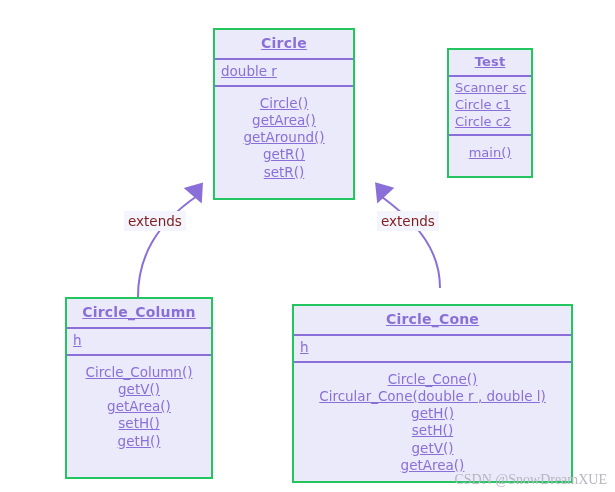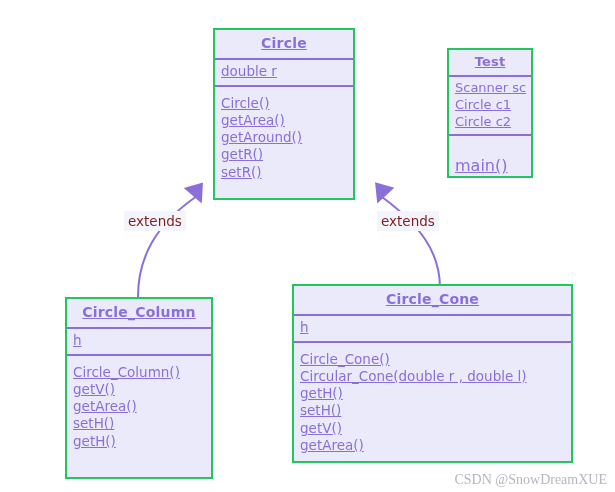--- a/index.html
+++ b/index.html
@@ -49,6 +49,7 @@
     padding: 8px 6px 6px 6px;
     font-size: 13.5px;
     line-height: 1.28;
+    text-align: center;
   }
   .uml-row {
     white-space: nowrap;

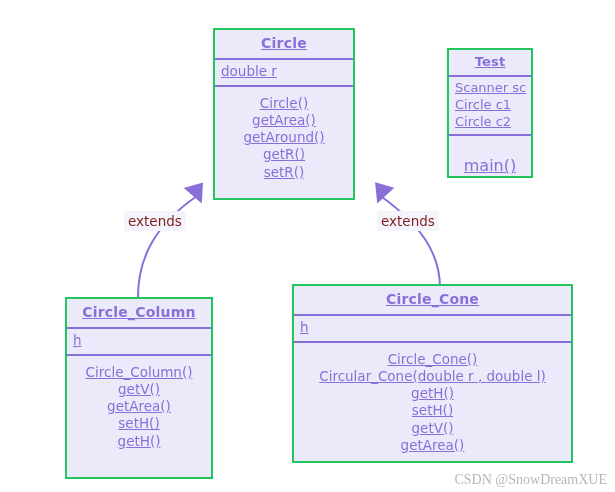--- a/index.html
+++ b/index.html
@@ -63,7 +63,7 @@
 
   #box-test .uml-title   { font-size: 13px; padding: 5px 4px 6px 4px; }
   #box-test .uml-attrs   { font-size: 13px; }
-  #box-test .uml-methods { font-size: 16px; padding-top: 20px; }
+  #box-test .uml-methods { font-size: 13px; padding-top: 9px; }
 
   
   #connectors {

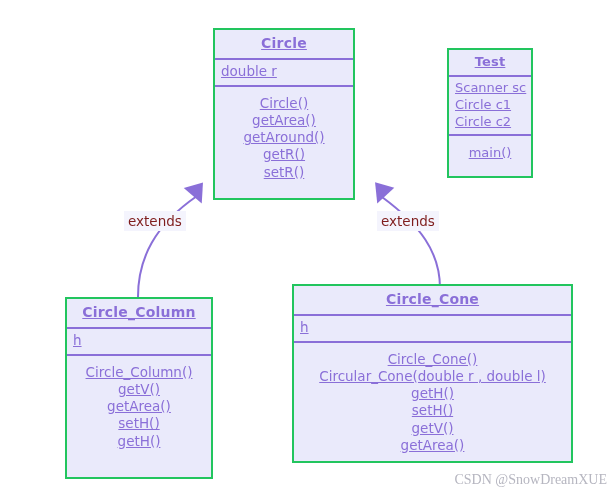--- a/index.html
+++ b/index.html
@@ -59,7 +59,7 @@
   #box-circle       { left: 213px; top: 28px;  width: 142px; height: 172px; }
   #box-test         { left: 437px; top: 48px;  width: 86px; height: 130px; margin-left: 10px; }
   #box-circle-column{ left: 65px;  top: 297px; width: 148px; height: 182px; }
-  #box-circle-cone  { left: 292px; top: 284px; width: 281px; height: 179px; }
+  #box-circle-cone  { left: 292px; top: 304px; width: 281px; height: 179px; }
 
   #box-test .uml-title   { font-size: 13px; padding: 5px 4px 6px 4px; }
   #box-test .uml-attrs   { font-size: 13px; }

